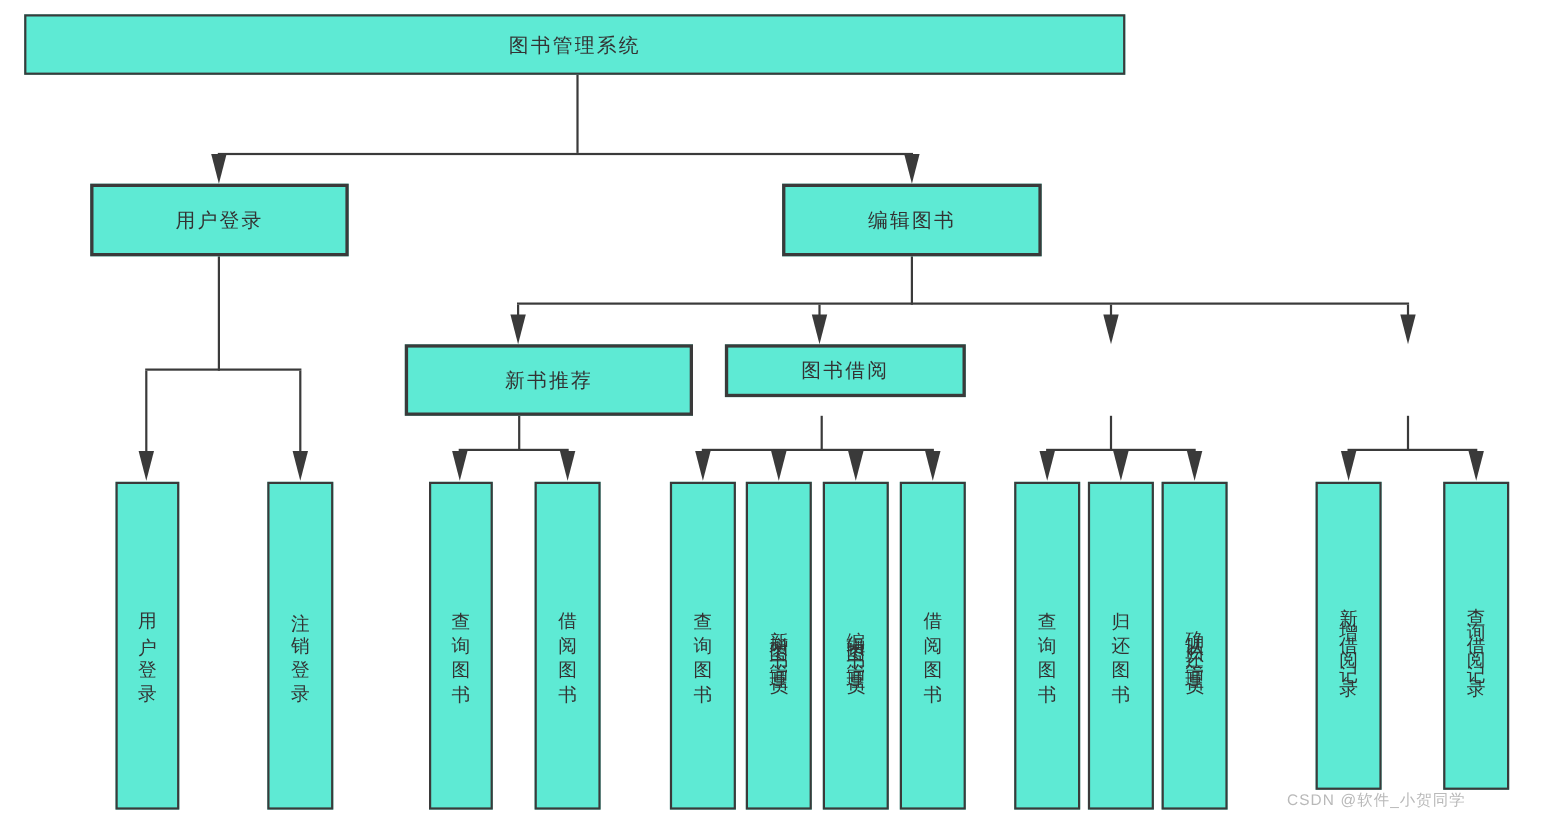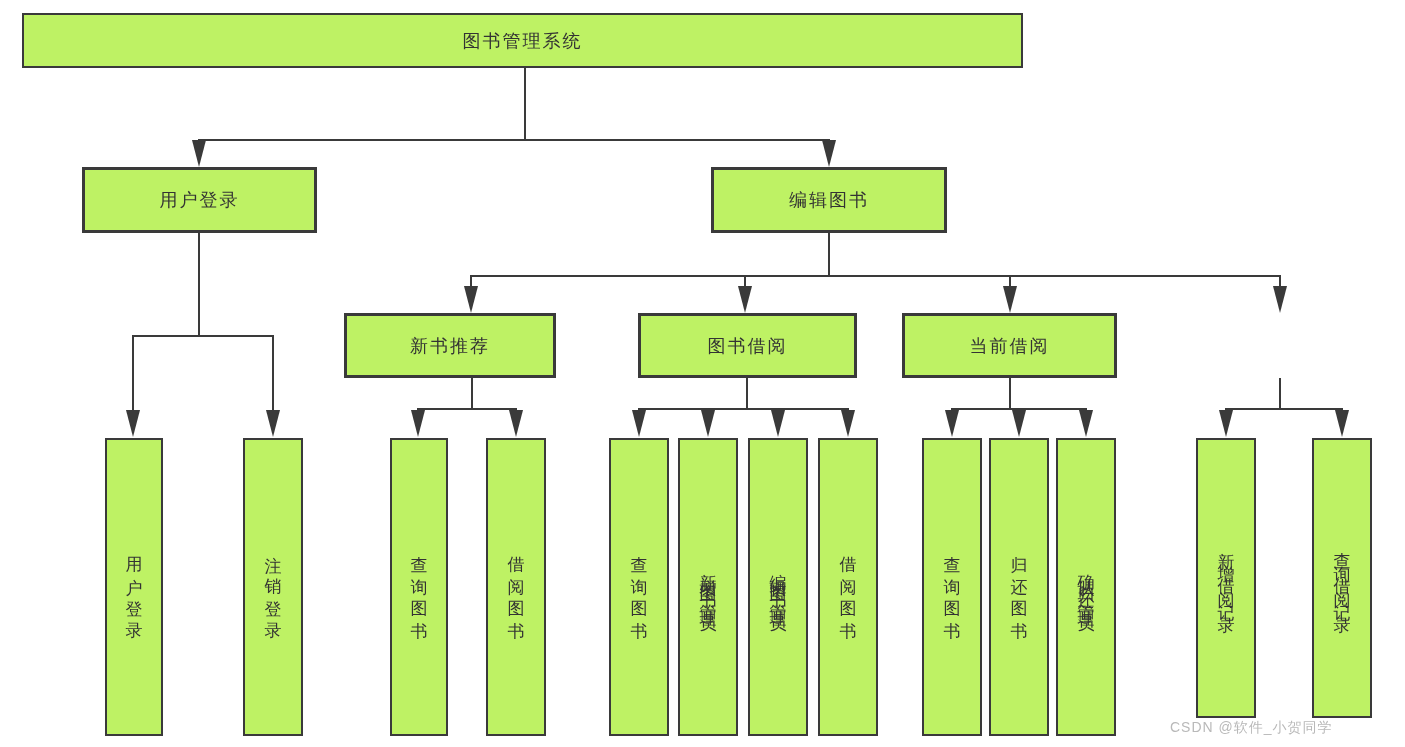--- a/index.html
+++ b/index.html
@@ -21,7 +21,7 @@
   }
   .box {
     position: absolute;
-    background: #bef264;
+    background: #5eead4;
     border: 3px solid var(--line);
     display: flex;
     align-items: center;

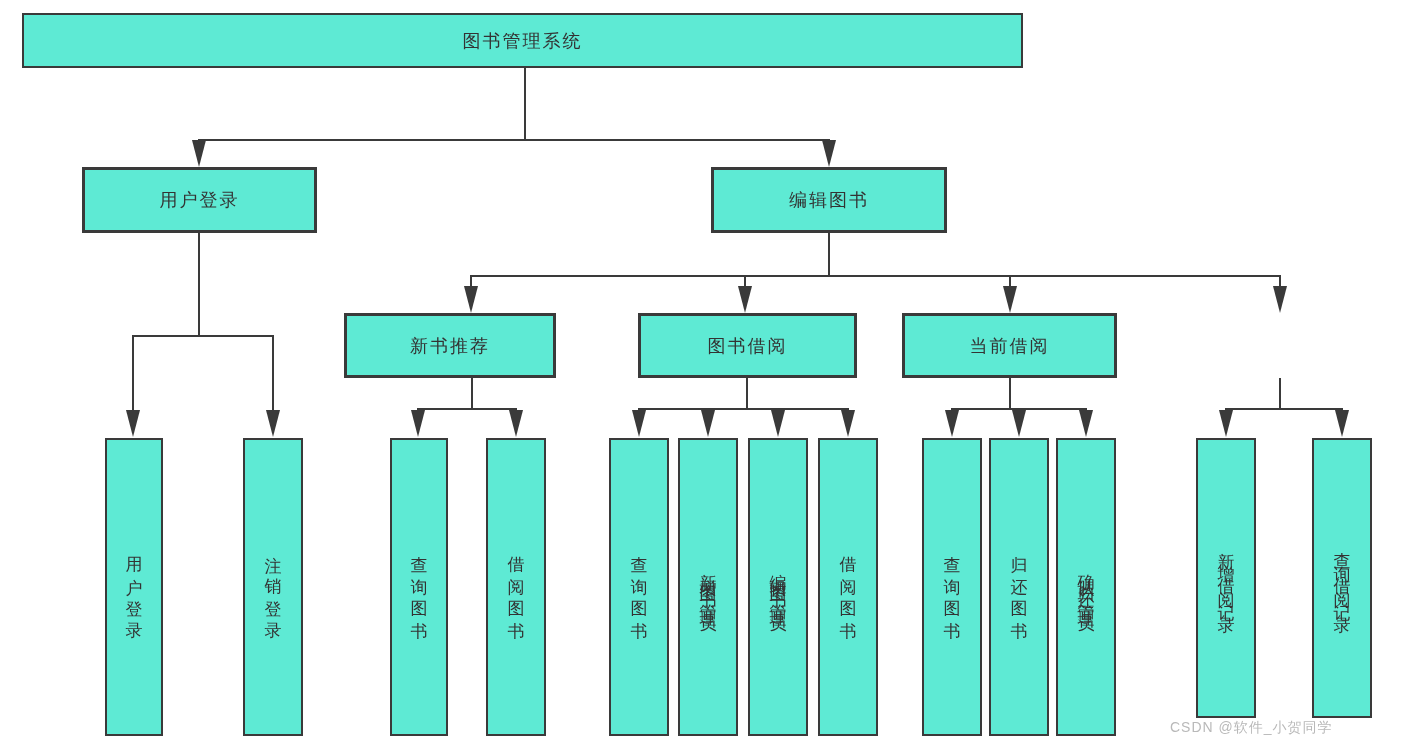--- a/index.html
+++ b/index.html
@@ -123,7 +123,7 @@
     <span class="h-label">编辑图书</span>
   </div>
 
-  <div class="box" style="left:344px; top:313px; width:212px; height:65px;">
+  <div class="box" style="left:368px; top:313px; width:262px; height:65px;">
     <span class="h-label">新书推荐</span>
   </div>
   <div class="box" style="left:638px; top:313px; width:219px; height:65px;">

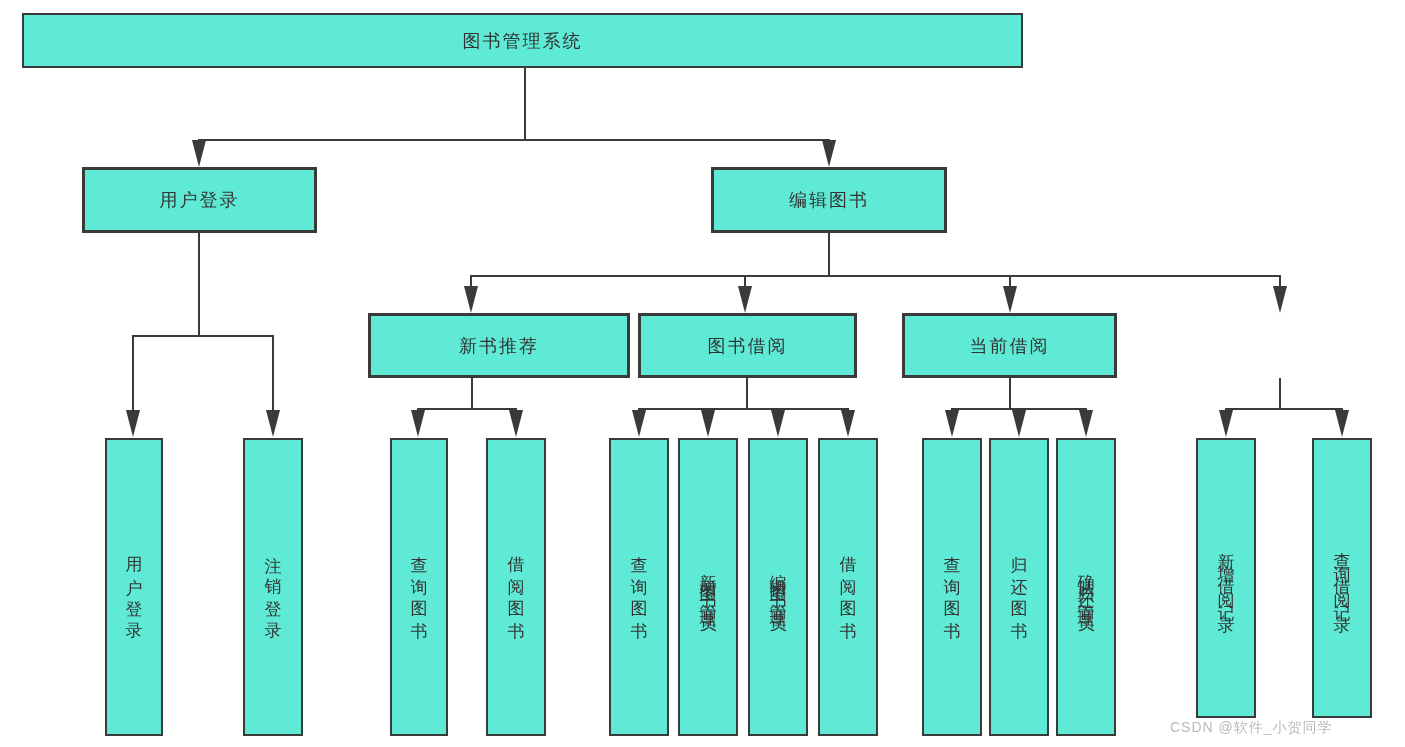--- a/index.html
+++ b/index.html
@@ -126,7 +126,7 @@
   <div class="box" style="left:368px; top:313px; width:262px; height:65px;">
     <span class="h-label">新书推荐</span>
   </div>
-  <div class="box" style="left:638px; top:313px; width:219px; height:65px;">
+  <div class="box" style="left:659px; top:313px; width:219px; height:48px;">
     <span class="h-label">图书借阅</span>
   </div>
   <div class="box" style="left:902px; top:313px; width:215px; height:65px;">

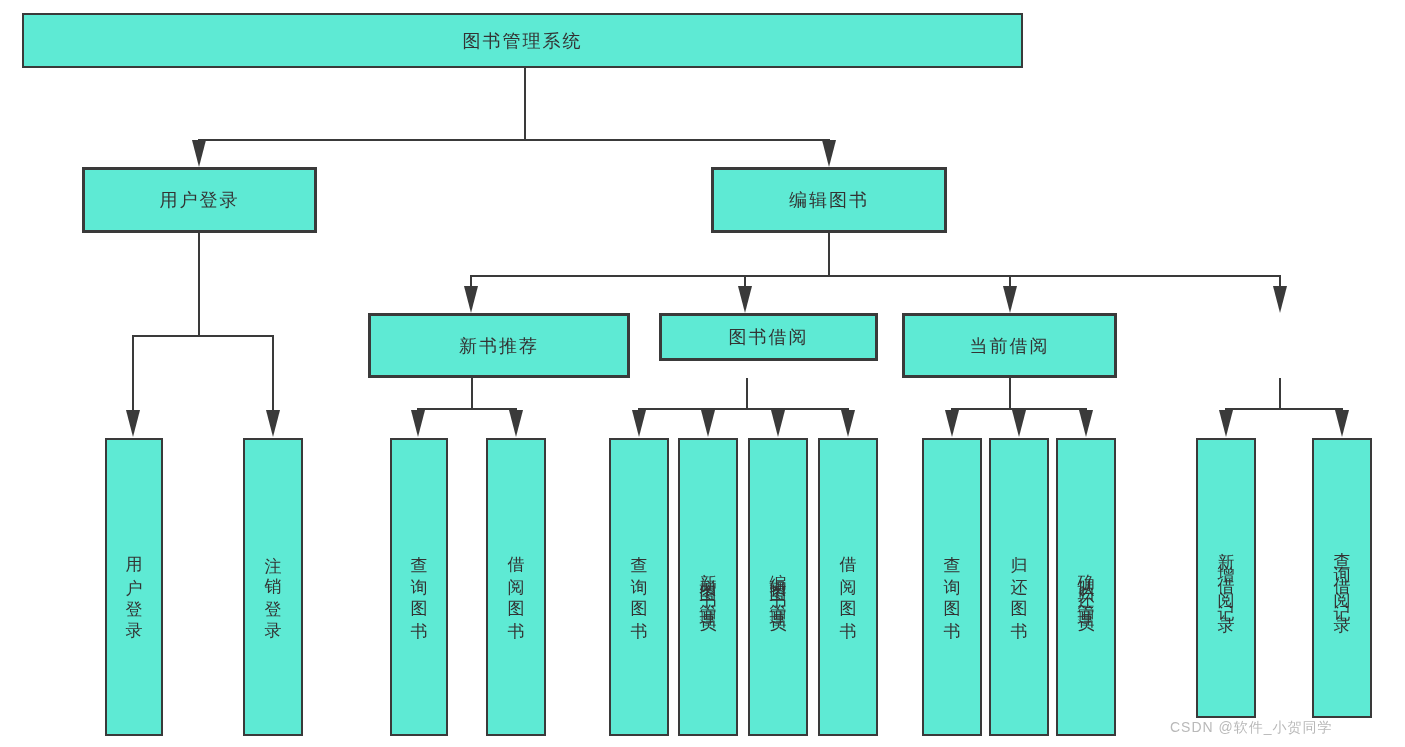--- a/index.html
+++ b/index.html
@@ -129,9 +129,6 @@
   <div class="box" style="left:659px; top:313px; width:219px; height:48px;">
     <span class="h-label">图书借阅</span>
   </div>
-  <div class="box" style="left:902px; top:313px; width:215px; height:65px;">
-    <span class="h-label">当前借阅</span>
-  </div>
 
   <div class="box leaf" style="left:105px; top:438px; width:58px; height:298px;">
     <span class="leaf-label" style="letter-spacing: 22px;">用户登录</span>

